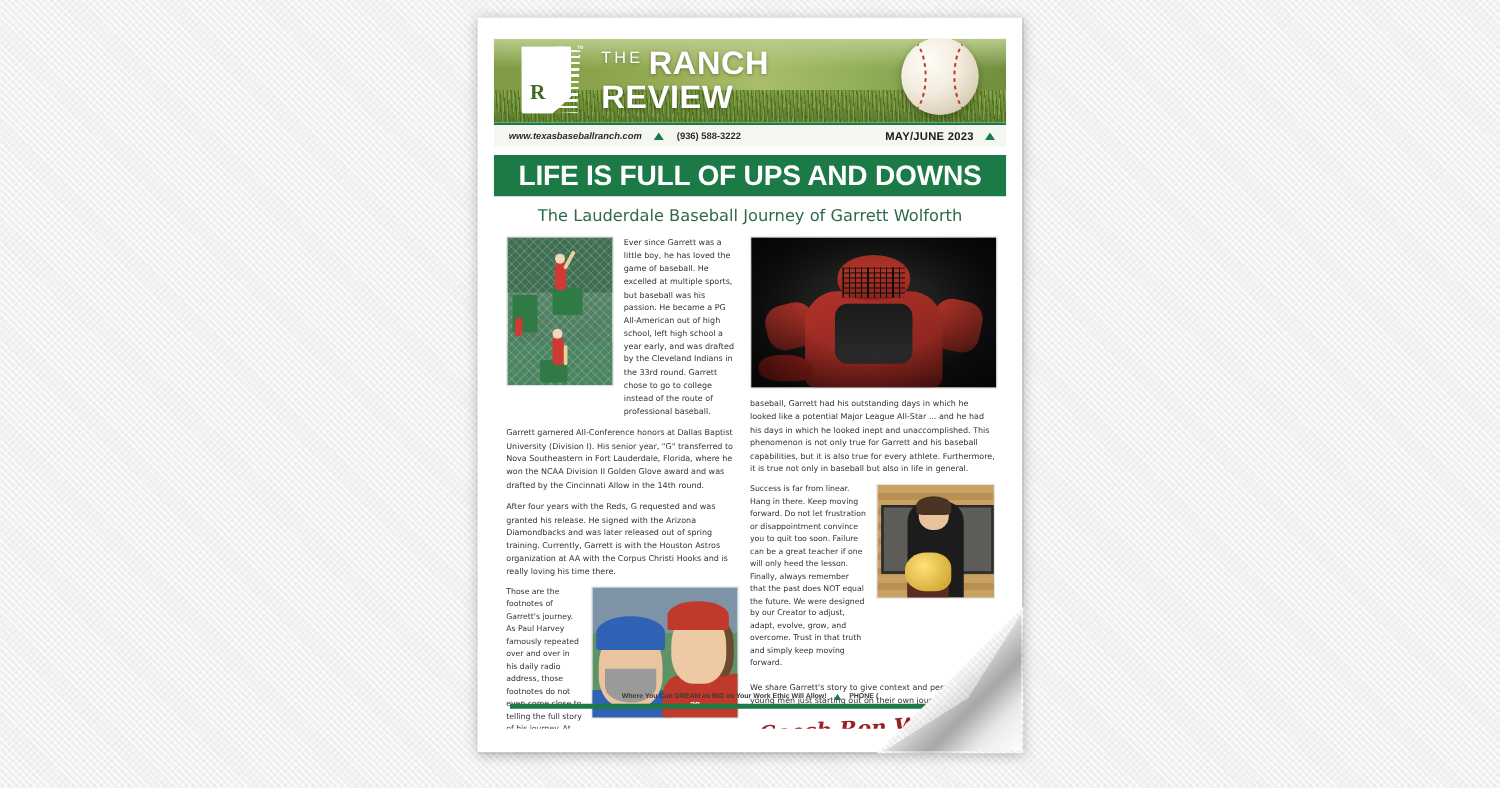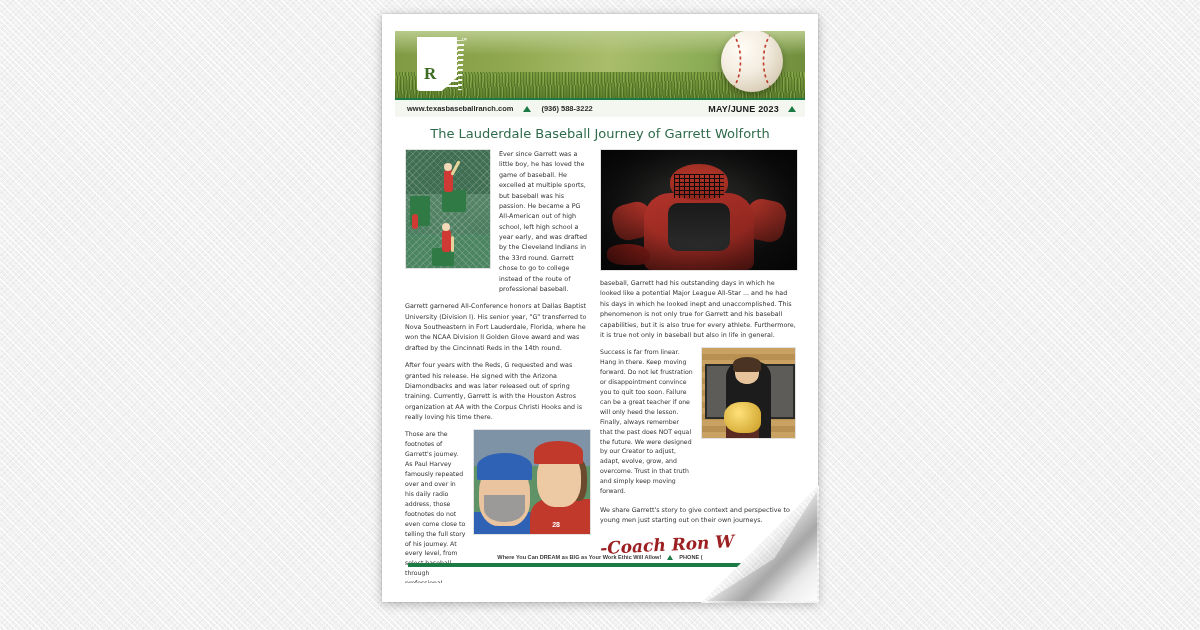--- a/index.html
+++ b/index.html
@@ -194,6 +194,11 @@
         <div class="rr">R</div>
         <div class="tm">™</div>
       </div>
+      <div class="mh-title">
+        <span class="l1">THE</span>
+        <span class="l1b">RANCH</span>
+        <span class="l2">REVIEW</span>
+      </div>
     </div>
 
     <div class="contactbar">

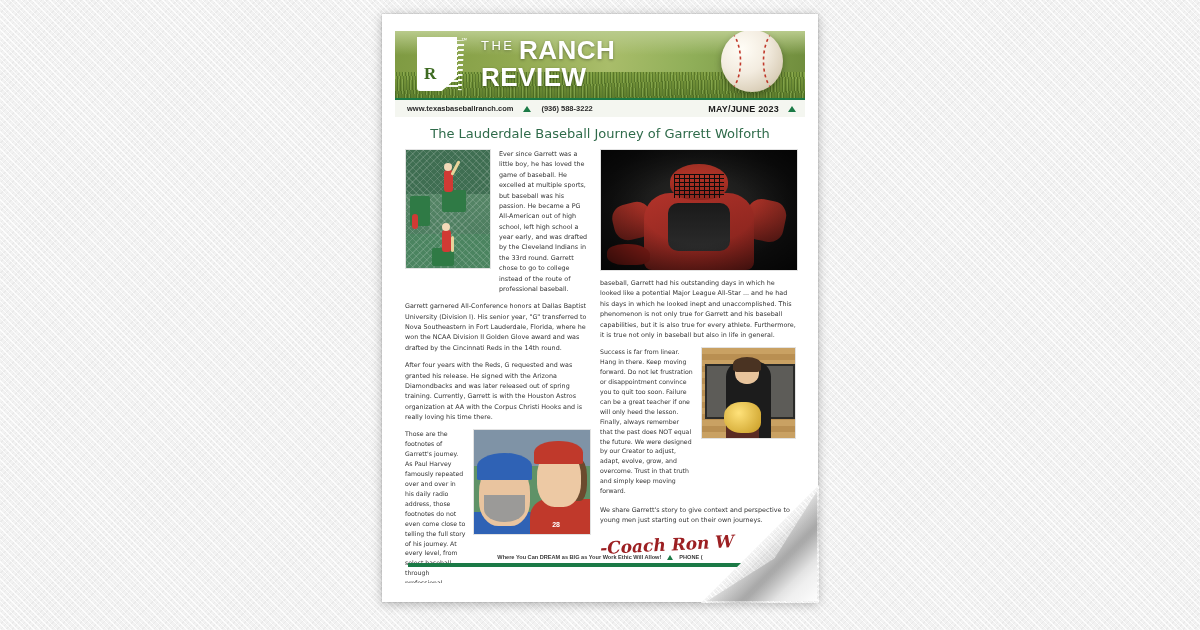--- a/index.html
+++ b/index.html
@@ -55,7 +55,7 @@
   
   .contactbar{position:relative;height:17px;background:#f4f6f0;border-top:2px solid #1b7a46;
     display:flex;align-items:center;font-size:7.5px;font-weight:bold;color:#2a2a2a;}
-  .contactbar .site{margin-left:12px;}
+  .contactbar .site{margin-left:12px;font-style:italic;}
   .contactbar .tri{width:0;height:0;border-left:4px solid transparent;border-right:4px solid transparent;
     border-bottom:6px solid #1b7a46;margin:0 10px;}
   .contactbar .phone{}

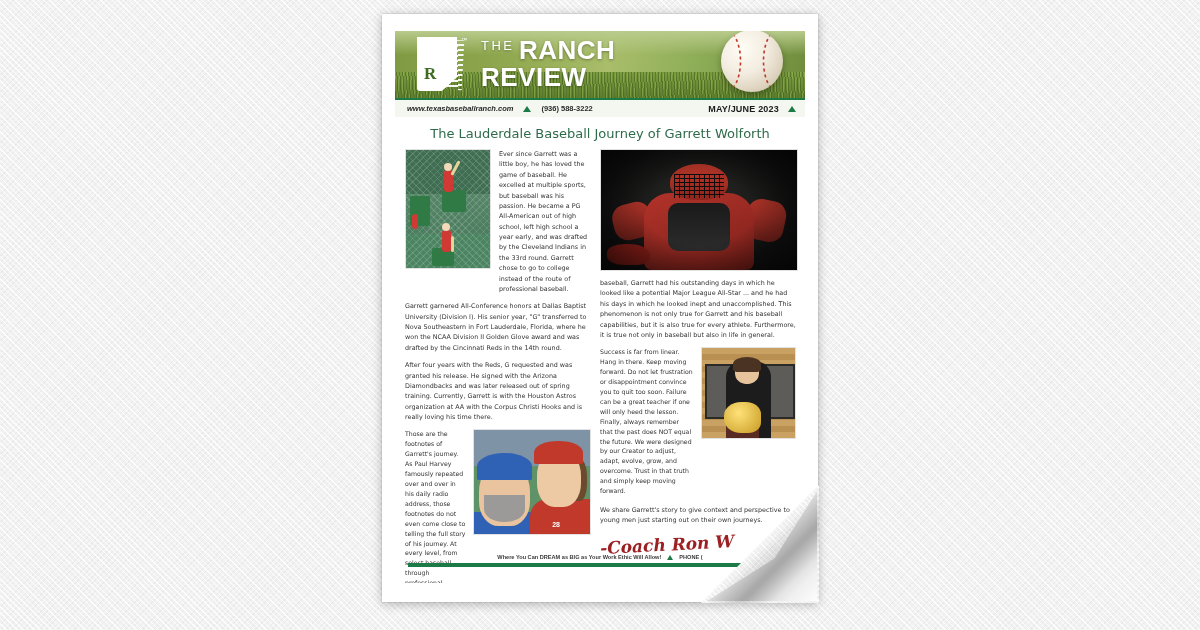--- a/index.html
+++ b/index.html
@@ -209,6 +209,9 @@
       <span class="tri2"></span>
     </div>
 
+    <div class="headline">
+      <span>LIFE IS FULL OF UPS AND DOWNS</span>
+    </div>
     <div class="subhead">The Lauderdale Baseball Journey of Garrett Wolforth</div>
 
     <div class="body">

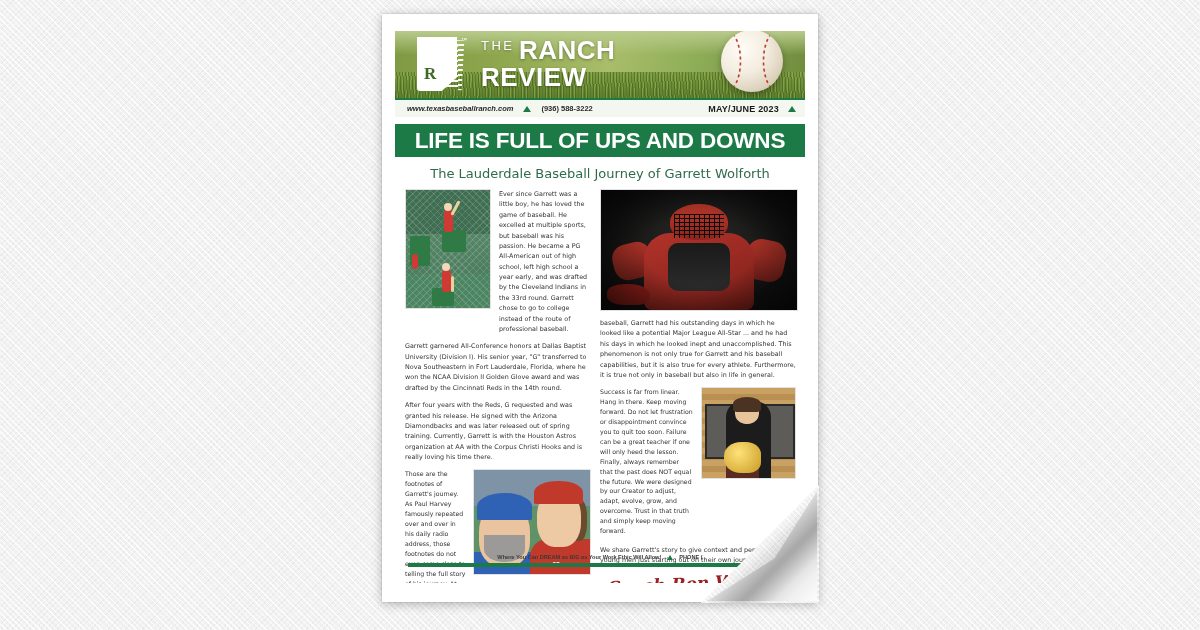--- a/index.html
+++ b/index.html
@@ -237,7 +237,7 @@
             <div class="col1txt">Ever since Garrett was a little boy, he has loved the game of baseball. He excelled at multiple sports, but baseball was his passion. He became a PG All-American out of high school, left high school a year early, and was drafted by the Cleveland Indians in the 33rd round. Garrett chose to go to college instead of the route of professional baseball.</div>
           </div>
 
-          <p class="p" style="margin-top:7px;">Garrett garnered All-Conference honors at Dallas Baptist University (Division I). His senior year, "G" transferred to Nova Southeastern in Fort Lauderdale, Florida, where he won the NCAA Division II Golden Glove award and was drafted by the Cincinnati Reds in the 14th round.</p>
+          <p class="p" style="margin-top:7px;">Garrett garnered All-Conference honors at Dallas Baptist University (Division I). His senior year, "G" transferred to Nova Southeastern in Fort Lauderdale, Florida, where he won the NCAA Division II Golden Glove award and was drafted by the Cincinnati Allow in the 14th round.</p>
           <p class="p">After four years with the Reds, G requested and was granted his release. He signed with the Arizona Diamondbacks and was later released out of spring training. Currently, Garrett is with the Houston Astros organization at AA with the Corpus Christi Hooks and is really loving his time there.</p>
 
           <div class="midrow">

